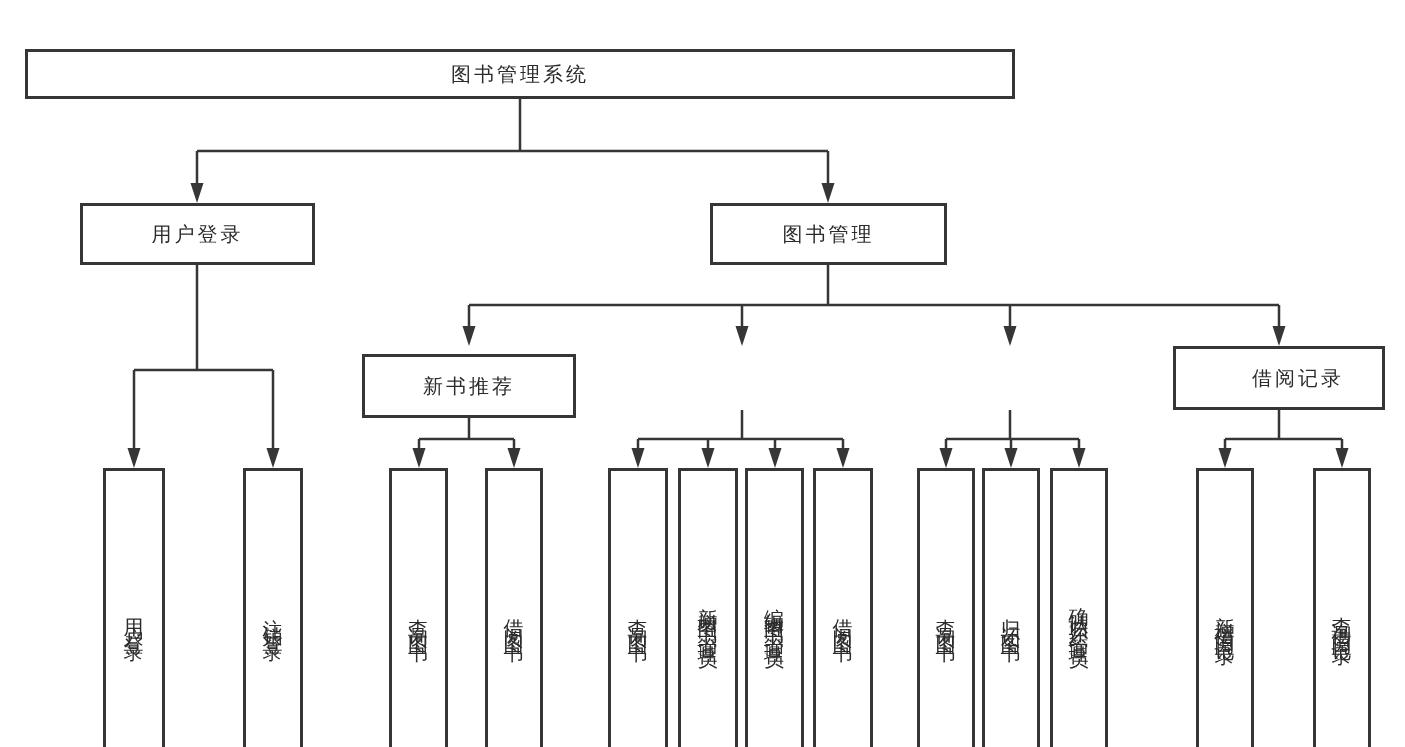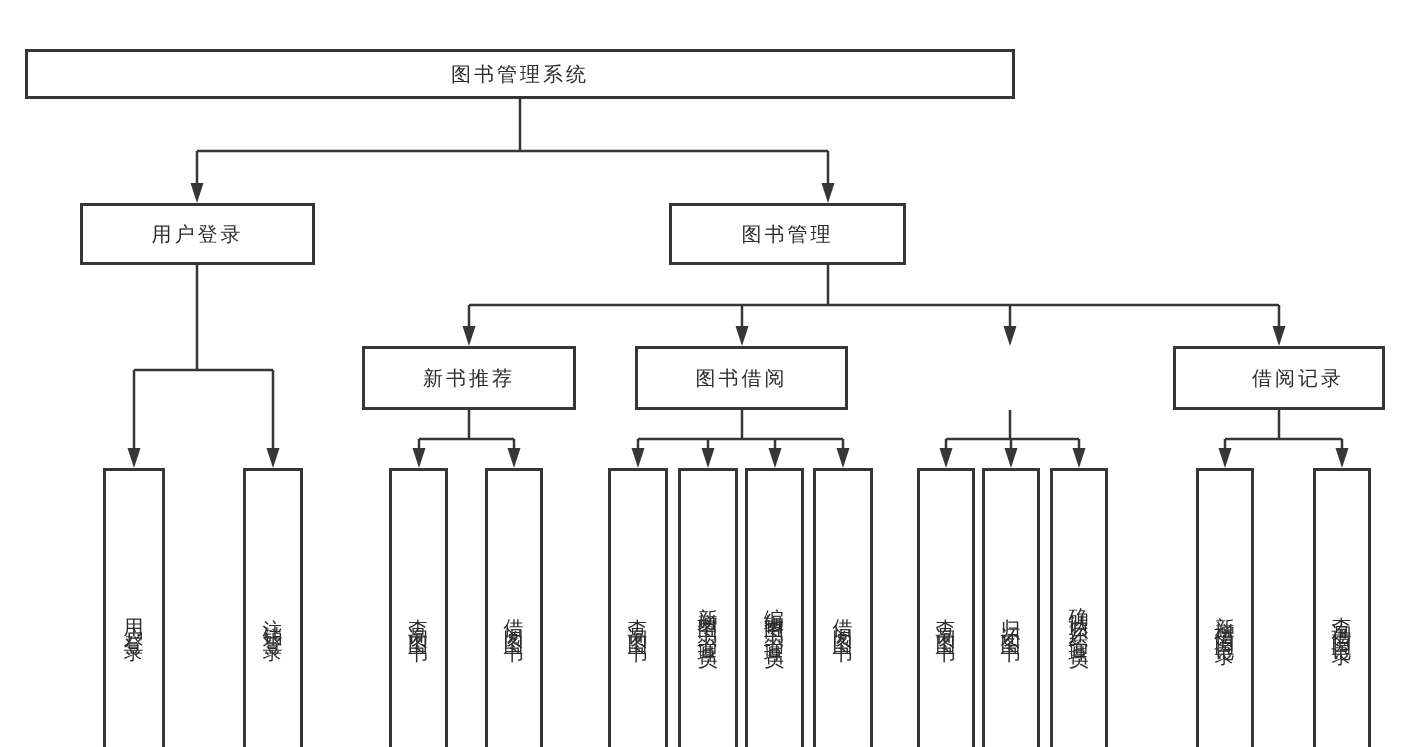--- a/index.html
+++ b/index.html
@@ -113,7 +113,7 @@
   <div class="box h-box" style="left:25px;top:16px;width:990px;height:50px;">图书管理系统</div>
 
   <div class="box h-box" style="left:80px;top:170px;width:235px;height:62px;">用户登录</div>
-  <div class="box h-box" style="left:669px;top:170px;width:237px;height:62px;">图书管理</div>
+  <div class="box h-box" style="left:710px;top:170px;width:237px;height:62px;">图书管理</div>
 
   <div class="box h-box" style="left:362px;top:313px;width:214px;height:64px;text-align:right;">新书推荐</div>
   <div class="box h-box" style="left:635px;top:313px;width:213px;height:64px;">图书借阅</div>

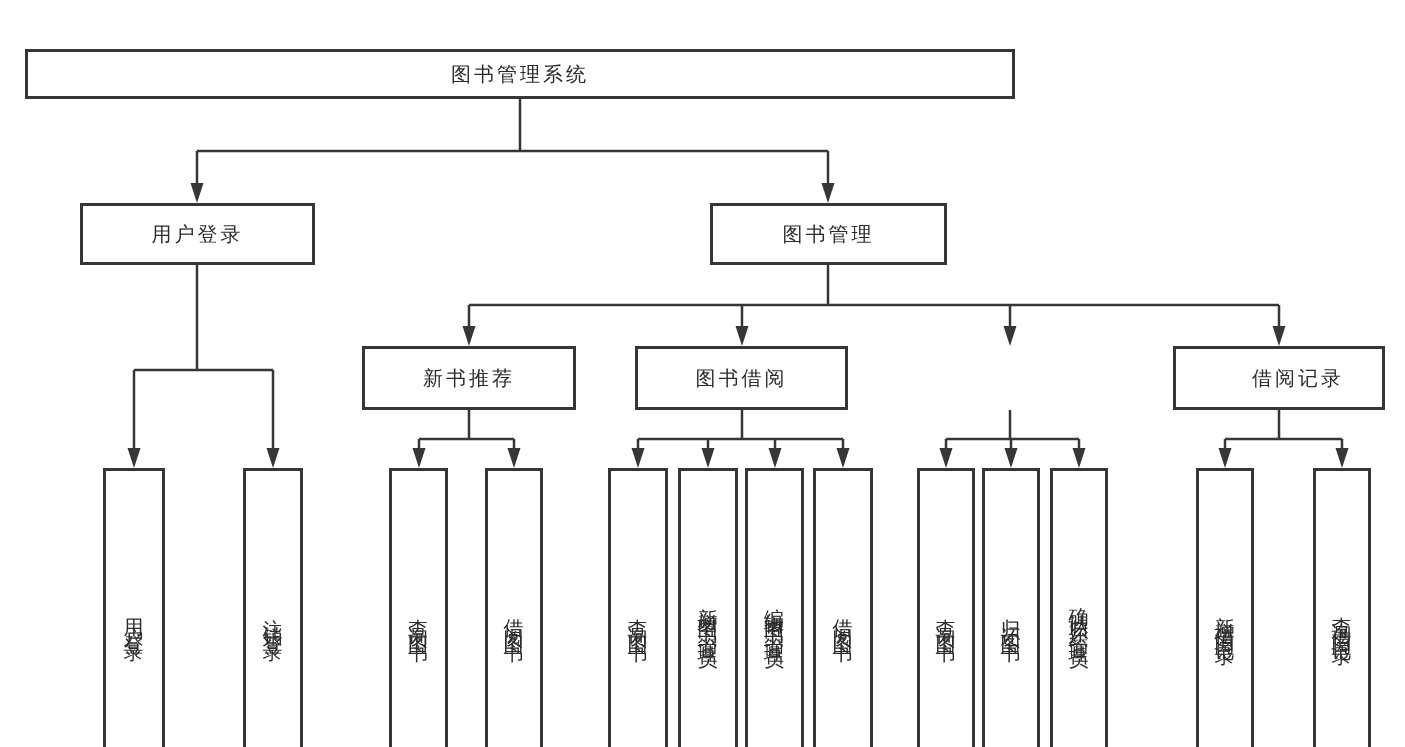--- a/index.html
+++ b/index.html
@@ -115,7 +115,7 @@
   <div class="box h-box" style="left:80px;top:170px;width:235px;height:62px;">用户登录</div>
   <div class="box h-box" style="left:710px;top:170px;width:237px;height:62px;">图书管理</div>
 
-  <div class="box h-box" style="left:362px;top:313px;width:214px;height:64px;text-align:right;">新书推荐</div>
+  <div class="box h-box" style="left:362px;top:321px;width:214px;height:64px;text-align:right;">新书推荐</div>
   <div class="box h-box" style="left:635px;top:313px;width:213px;height:64px;">图书借阅</div>
   <div class="box h-box" style="left:1173px;top:313px;width:212px;height:64px;padding-left:38px;">借阅记录</div>
 

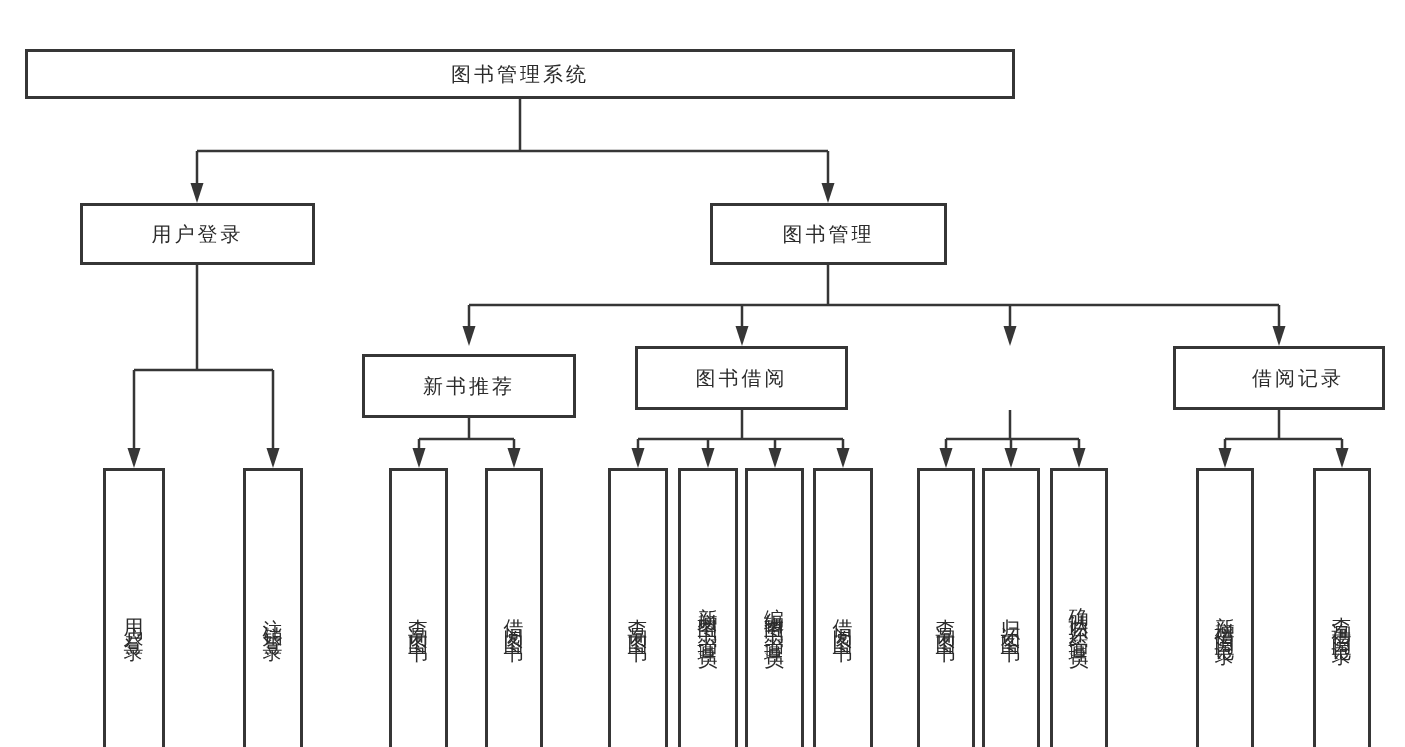--- a/index.html
+++ b/index.html
@@ -116,7 +116,6 @@
   <div class="box h-box" style="left:710px;top:170px;width:237px;height:62px;">图书管理</div>
 
   <div class="box h-box" style="left:362px;top:321px;width:214px;height:64px;text-align:right;">新书推荐</div>
-  <div class="box h-box" style="left:635px;top:313px;width:213px;height:64px;">图书借阅</div>
   <div class="box h-box" style="left:1173px;top:313px;width:212px;height:64px;padding-left:38px;">借阅记录</div>
 
   <div class="box v-box" style="left:103px;top:435px;width:62px;height:302px;">用户登录</div>

